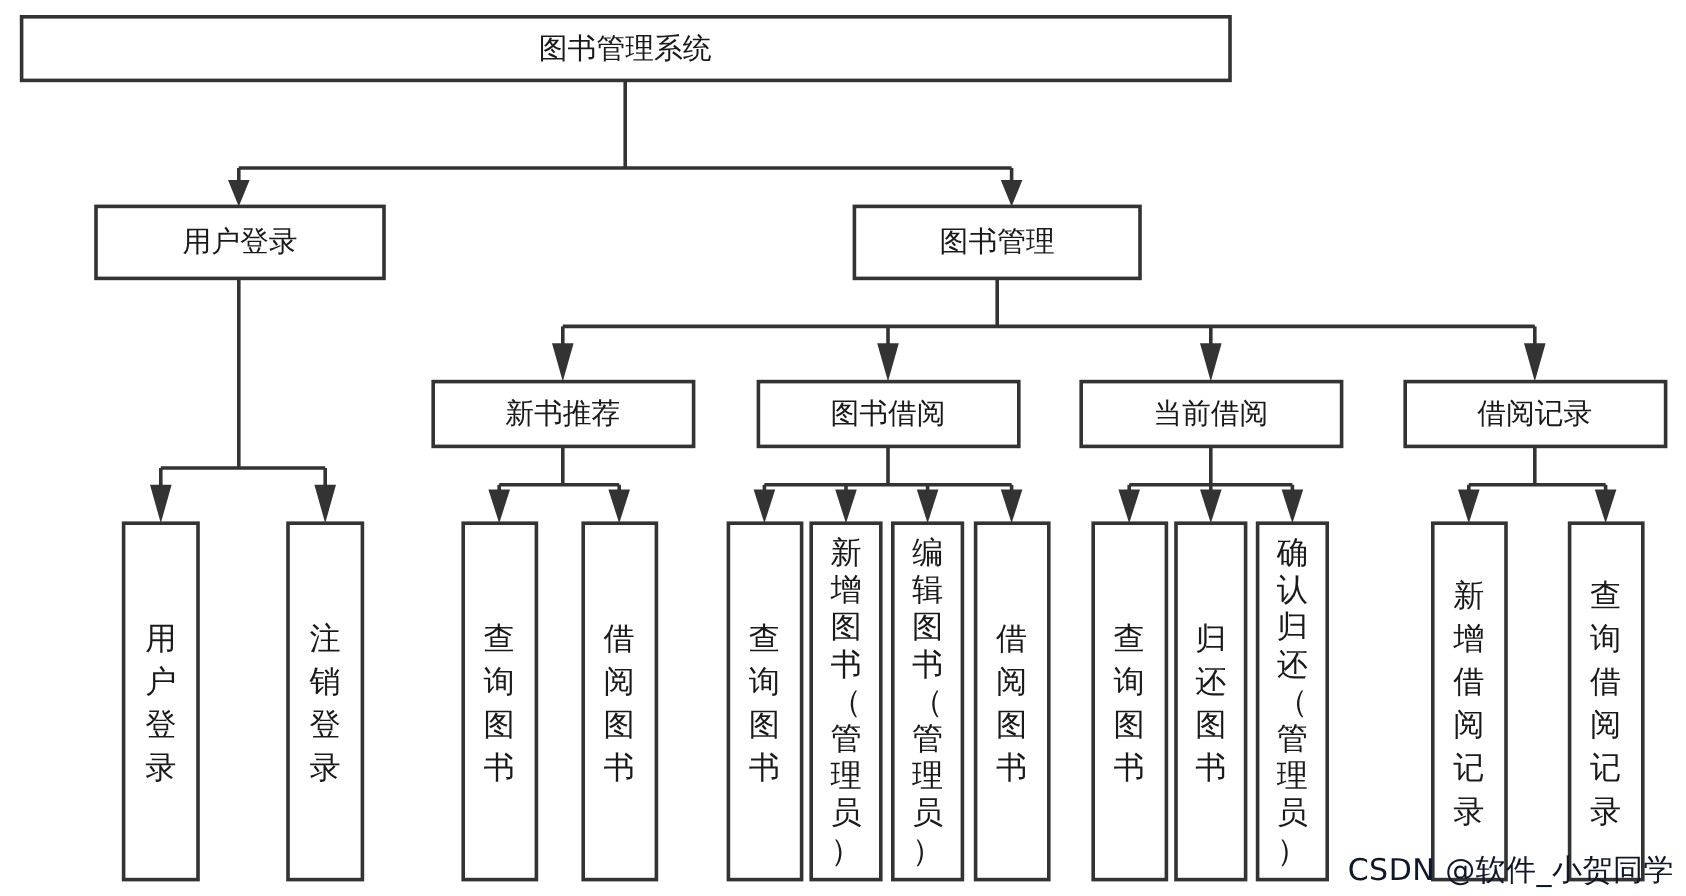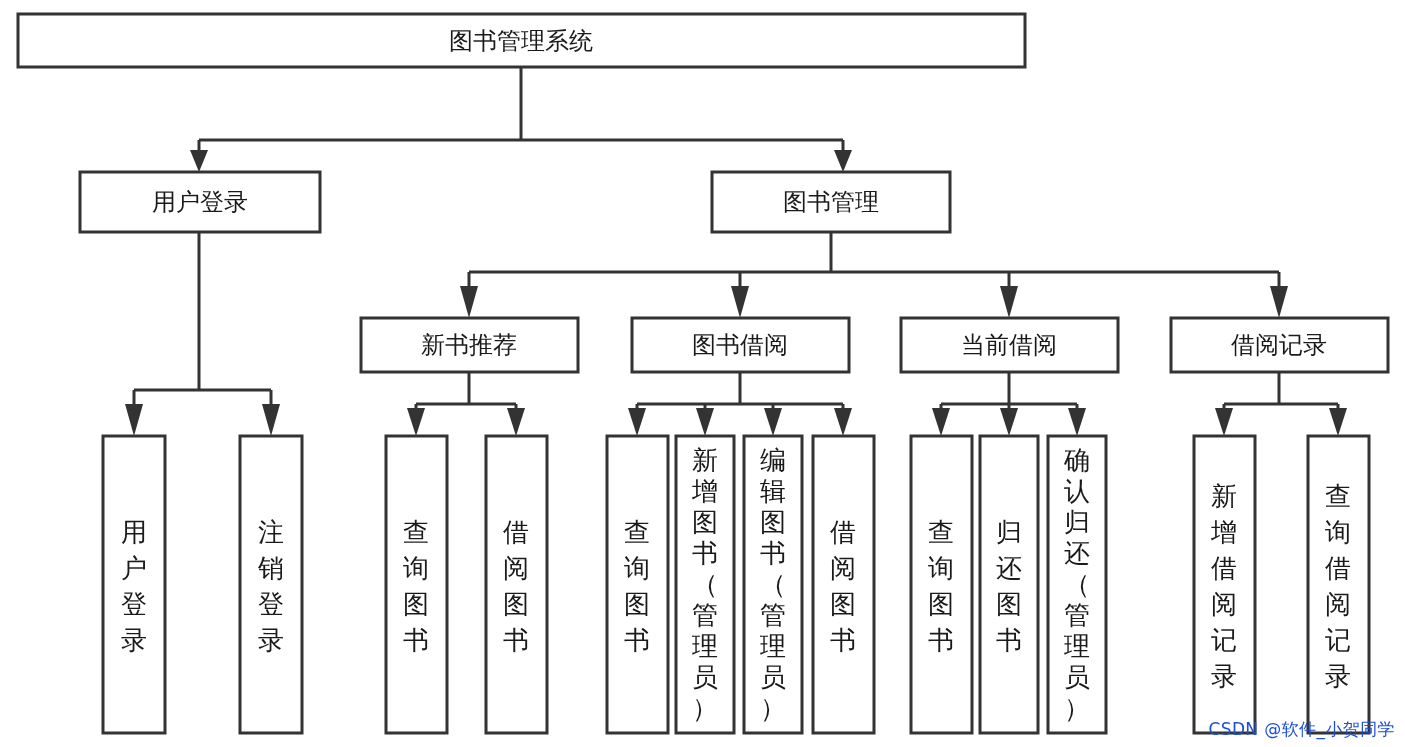--- a/index.html
+++ b/index.html
@@ -54,8 +54,8 @@
     right: 10px;
     bottom: 6px;
     font-family: "DejaVu Sans", "Liberation Sans", sans-serif;
-    font-size: 17px;
-    color: #1d4ed8;
+    font-size: 25px;
+    color: #0f172a;
     letter-spacing: 0.4px;
     white-space: nowrap;
     user-select: none;

